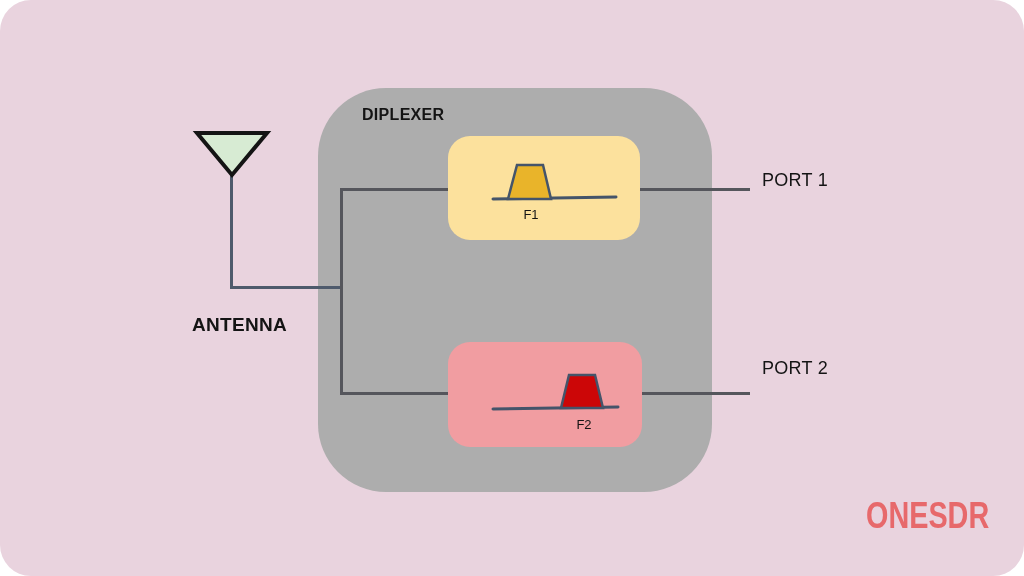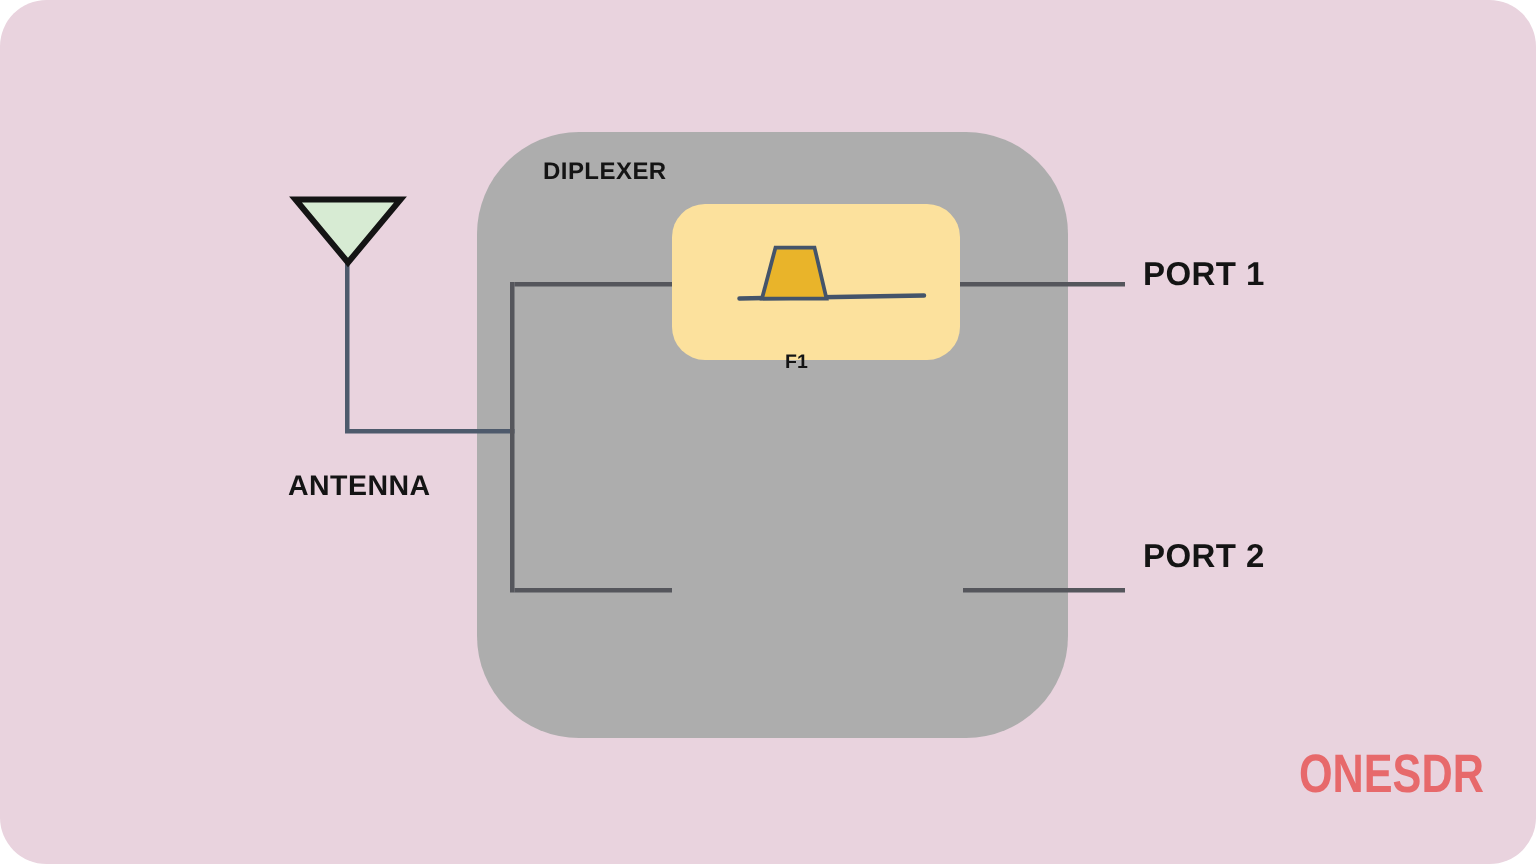--- a/index.html
+++ b/index.html
@@ -76,7 +76,7 @@
 
   
   .port-label {
-    font-size: 22px; font-weight: bold;
+    font-size: 18px; font-weight: normal;
     color: var(--text);
     letter-spacing: 0.3px;
   }

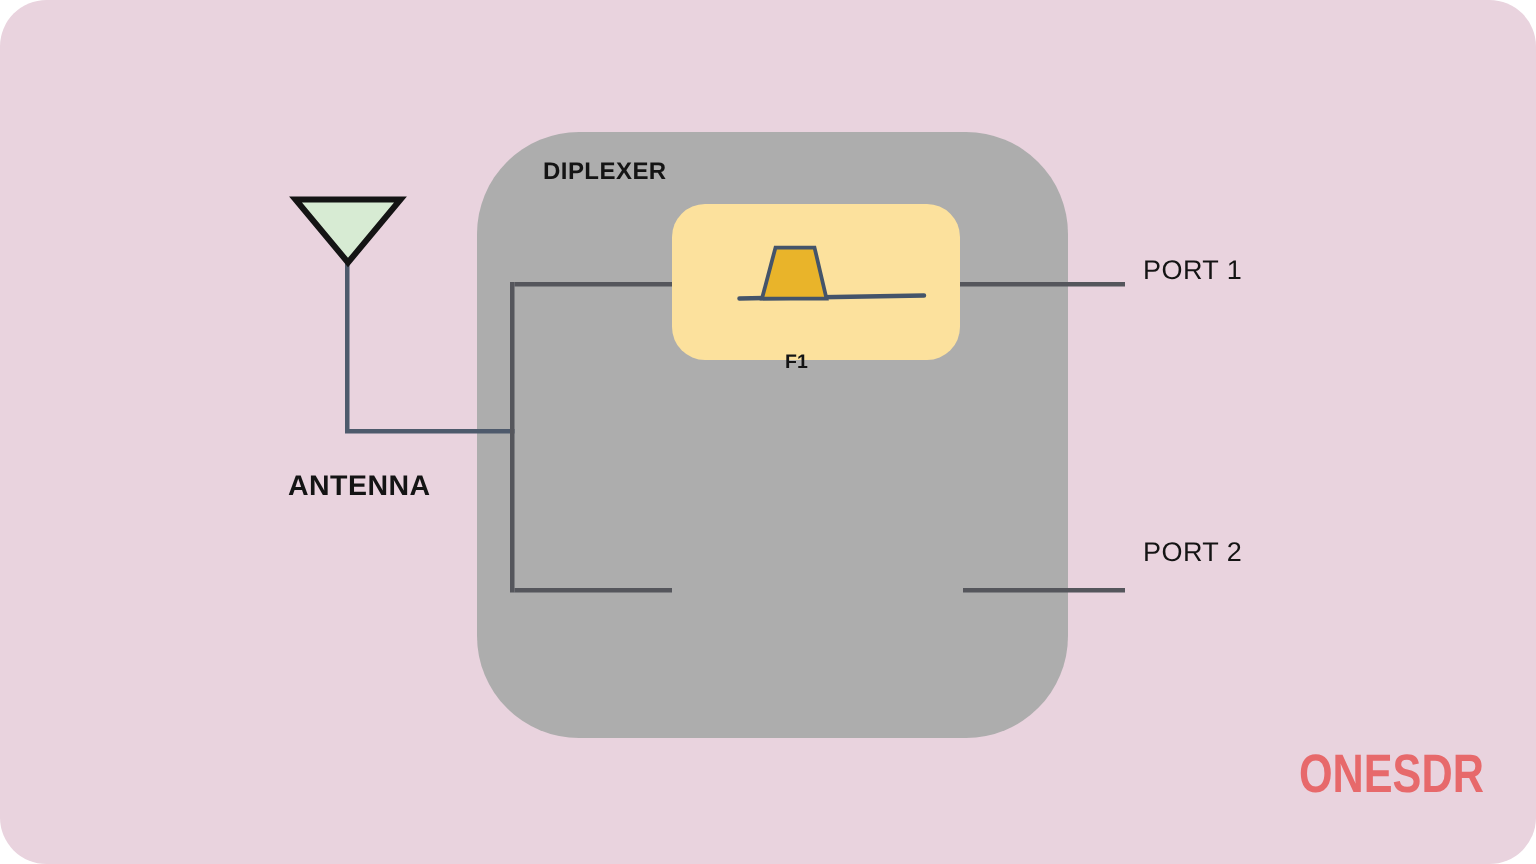--- a/index.html
+++ b/index.html
@@ -67,9 +67,9 @@
   .passband2 { fill: var(--passband2-fill); stroke: var(--spectrum-stroke); stroke-width: 2.5; }
   .filter-label {
     position: absolute;
-    font-size: 13px; font-weight: bold;
+    font-size: 13px; font-weight: normal;
     color: var(--text);
-    text-align: center; width: 52px; margin-top: 26px;
+    text-align: center; width: 52px;
   }
   .f1-label { left: 57px; top: 71px; }
   .f2-label { left: 110px; top: 75px; }

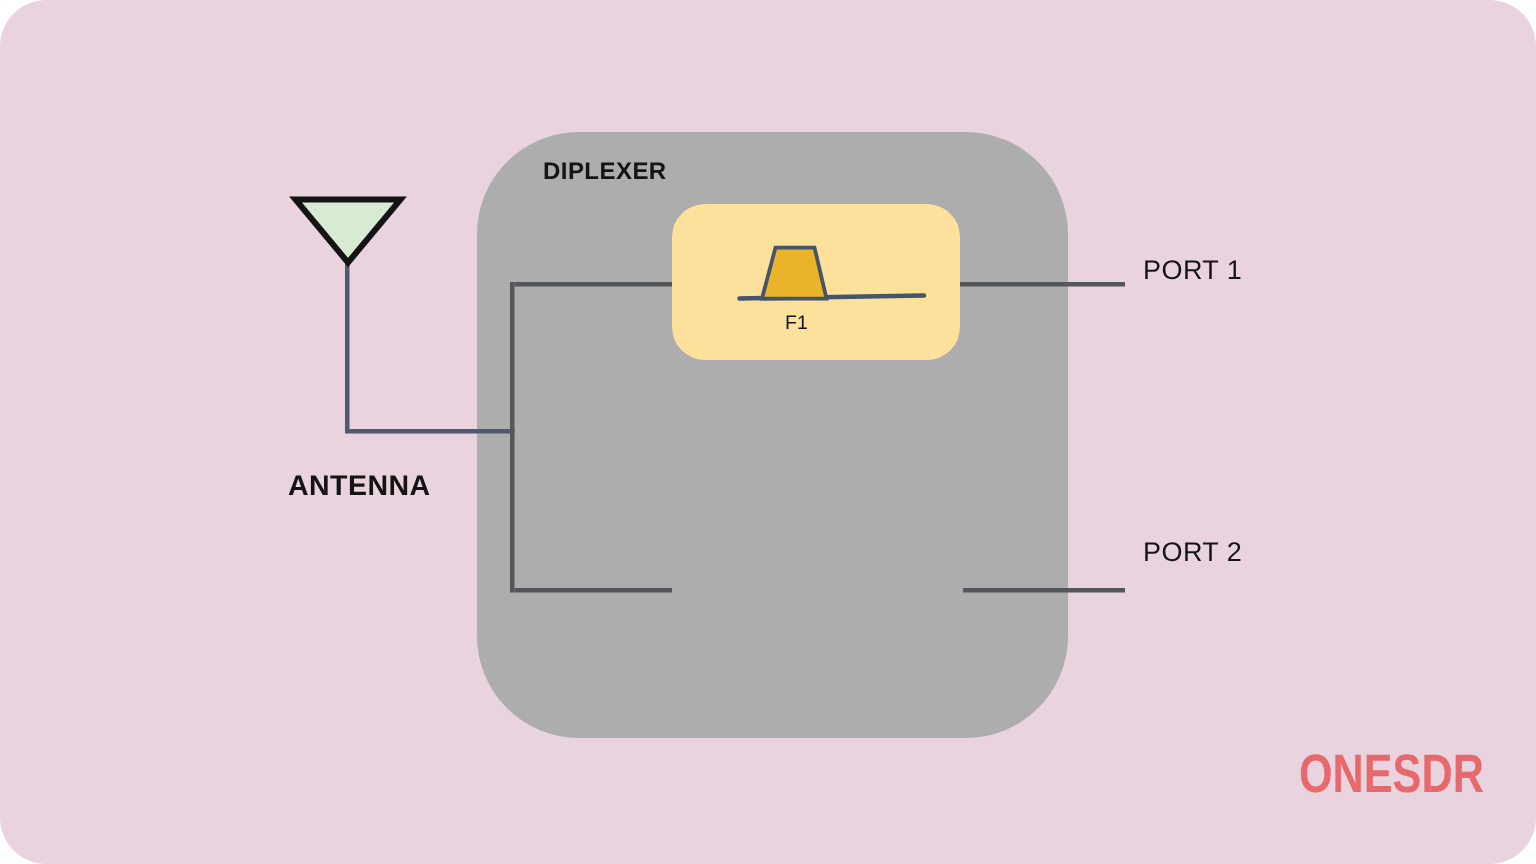--- a/index.html
+++ b/index.html
@@ -123,6 +123,13 @@
     <div class="filter-label f1-label">F1</div>
   </div>
 
+  <div class="abs filter-box filter2-box">
+    <svg class="spectrum-svg" width="194" height="105" viewBox="0 0 194 105">
+      <polyline class="spectrum-line" points="45,67 170,65"></polyline>
+      <polygon class="passband2" points="113,66 121,33 147,33 155,66"></polygon>
+    </svg>
+    <div class="filter-label f2-label">F2</div>
+  </div>
 
   <div class="abs port-label port1-label">PORT 1</div>
   <div class="abs port-label port2-label">PORT 2</div>

